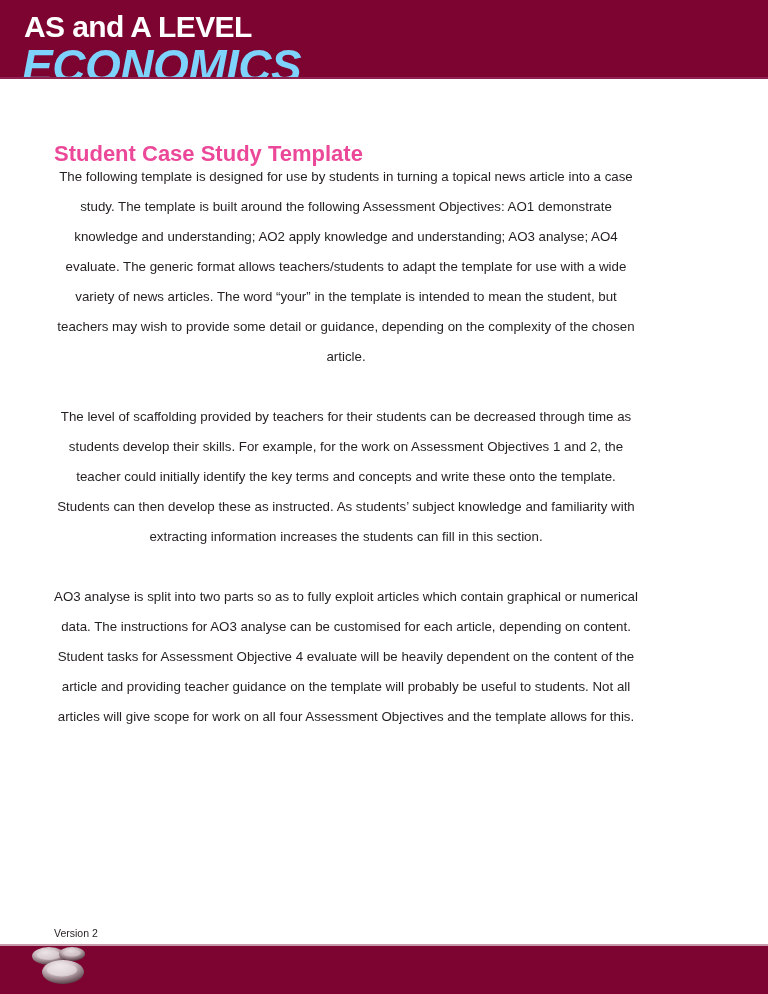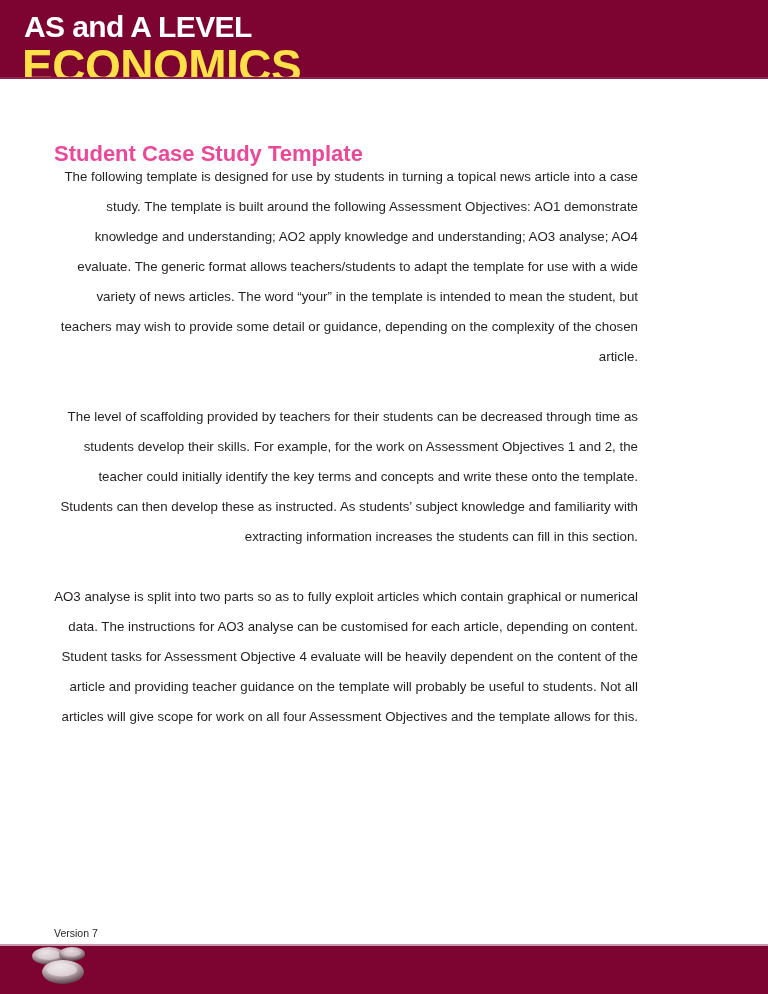--- a/index.html
+++ b/index.html
@@ -51,8 +51,9 @@
     top: 40px;
     font-size: 46px;
     font-weight: bold;
+    font-style: italic;
     letter-spacing: -0.5px;
-    color: #fde047;
+    color: #7dd3fc;
     line-height: 52px;
     white-space: nowrap;
     text-align: center;

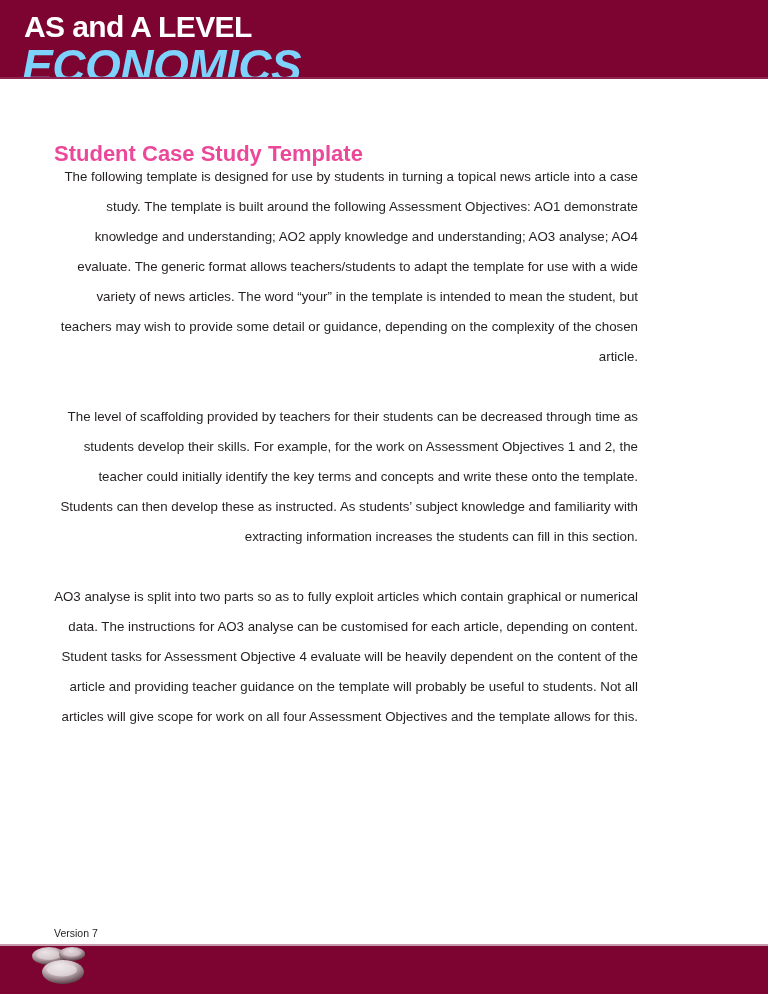--- a/index.html
+++ b/index.html
@@ -82,7 +82,7 @@
     font-size: 13.3px;
     line-height: 30px;
     color: #231f20;
-    text-align: right;
+    text-align: center;
   }
   .body-copy p:last-child {
     margin-bottom: 16px;

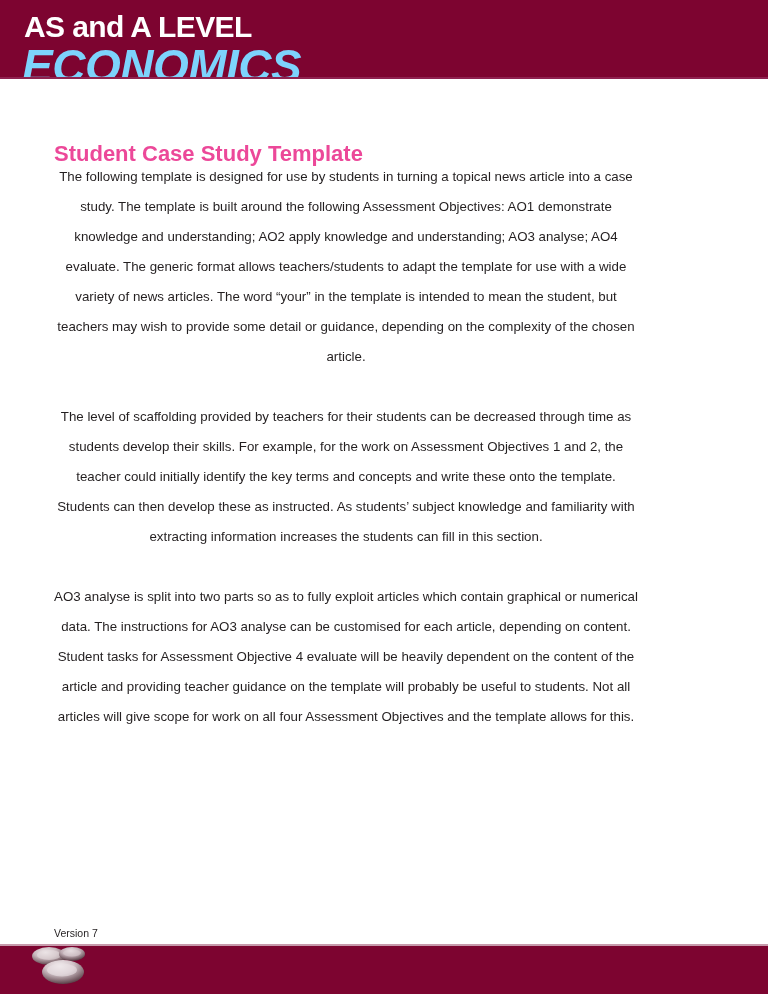--- a/index.html
+++ b/index.html
@@ -143,7 +143,7 @@
   <p>AO3 analyse is split into two parts so as to fully exploit articles which contain graphical or numerical data.  The instructions for AO3 analyse can be customised for each article, depending on content.  Student tasks for Assessment Objective 4 evaluate will be heavily dependent on the content of the article and providing teacher guidance on the template will probably be useful to students.  Not all articles will give scope for work on all four Assessment Objectives and the template allows for this.</p>
 </div>
 
-<div class="version-label">Version 7</div>
+<div class="version-label">Version 2</div>
 
 <div class="footer-band"></div>
 

